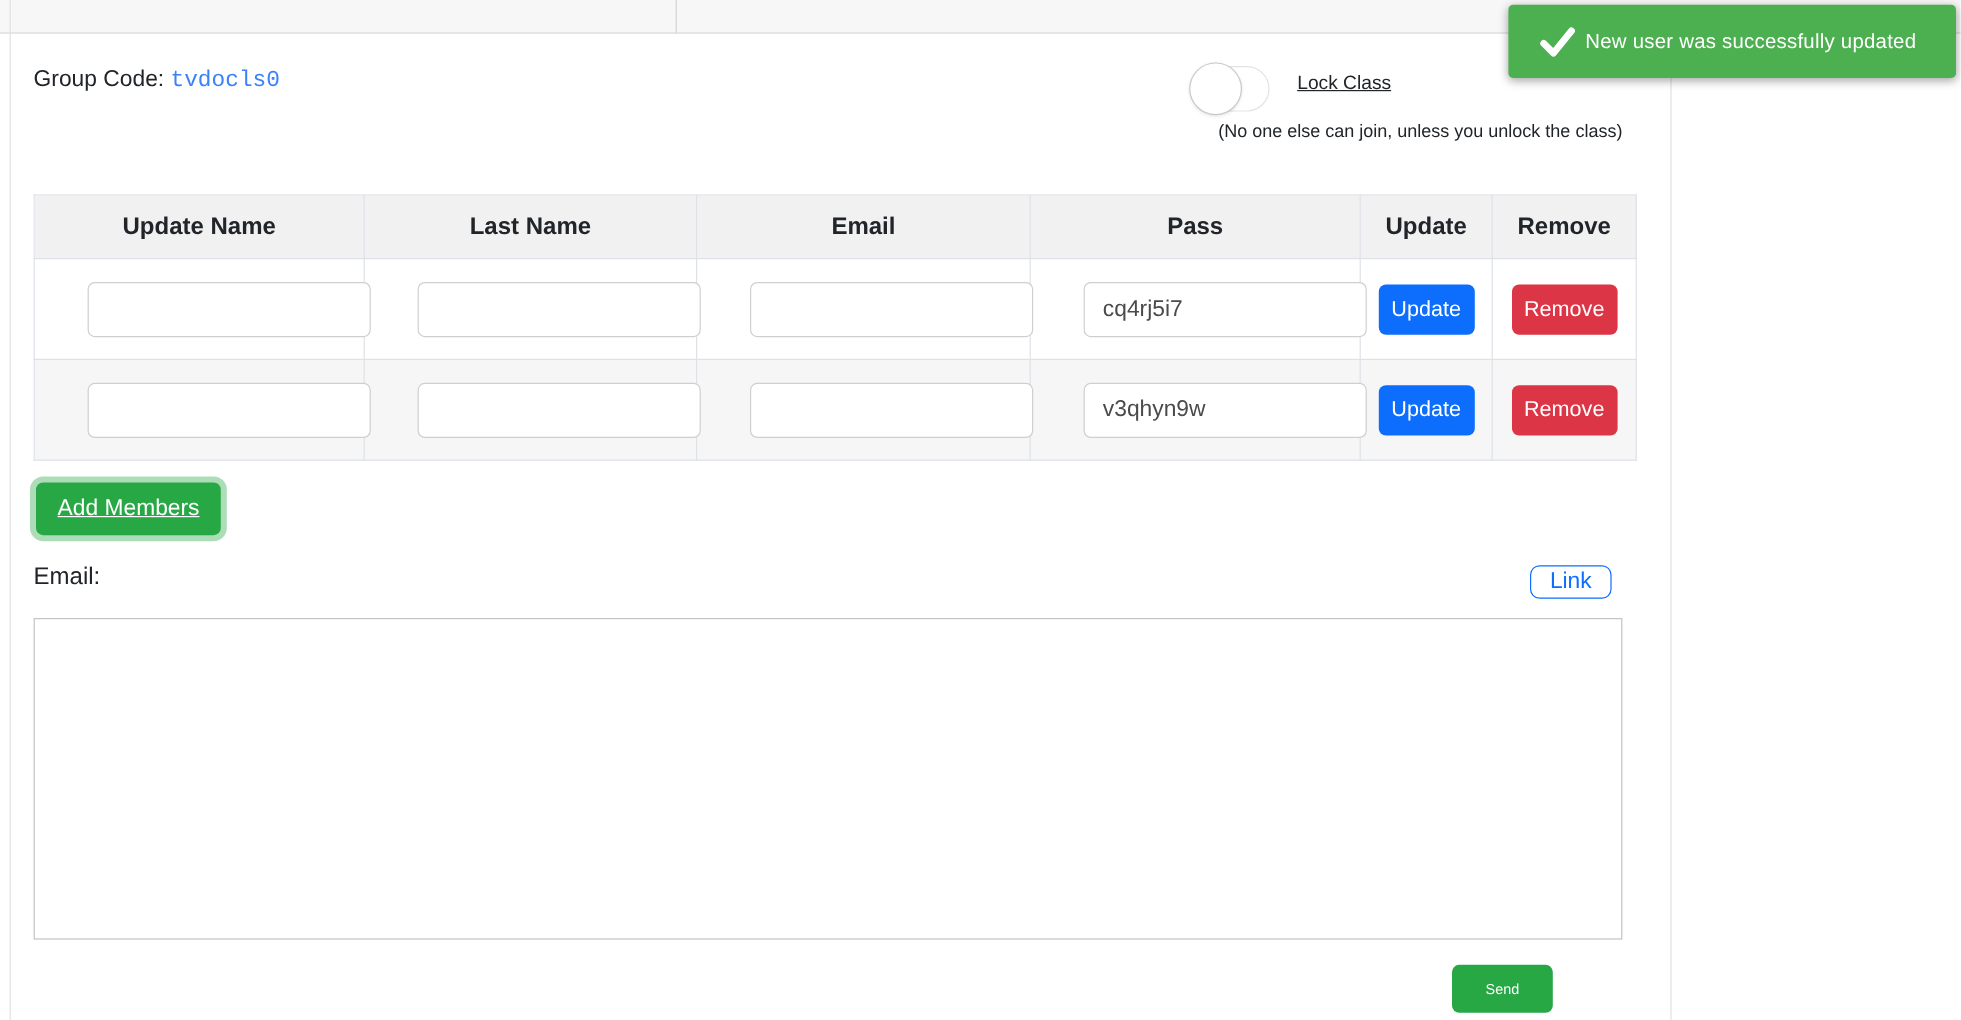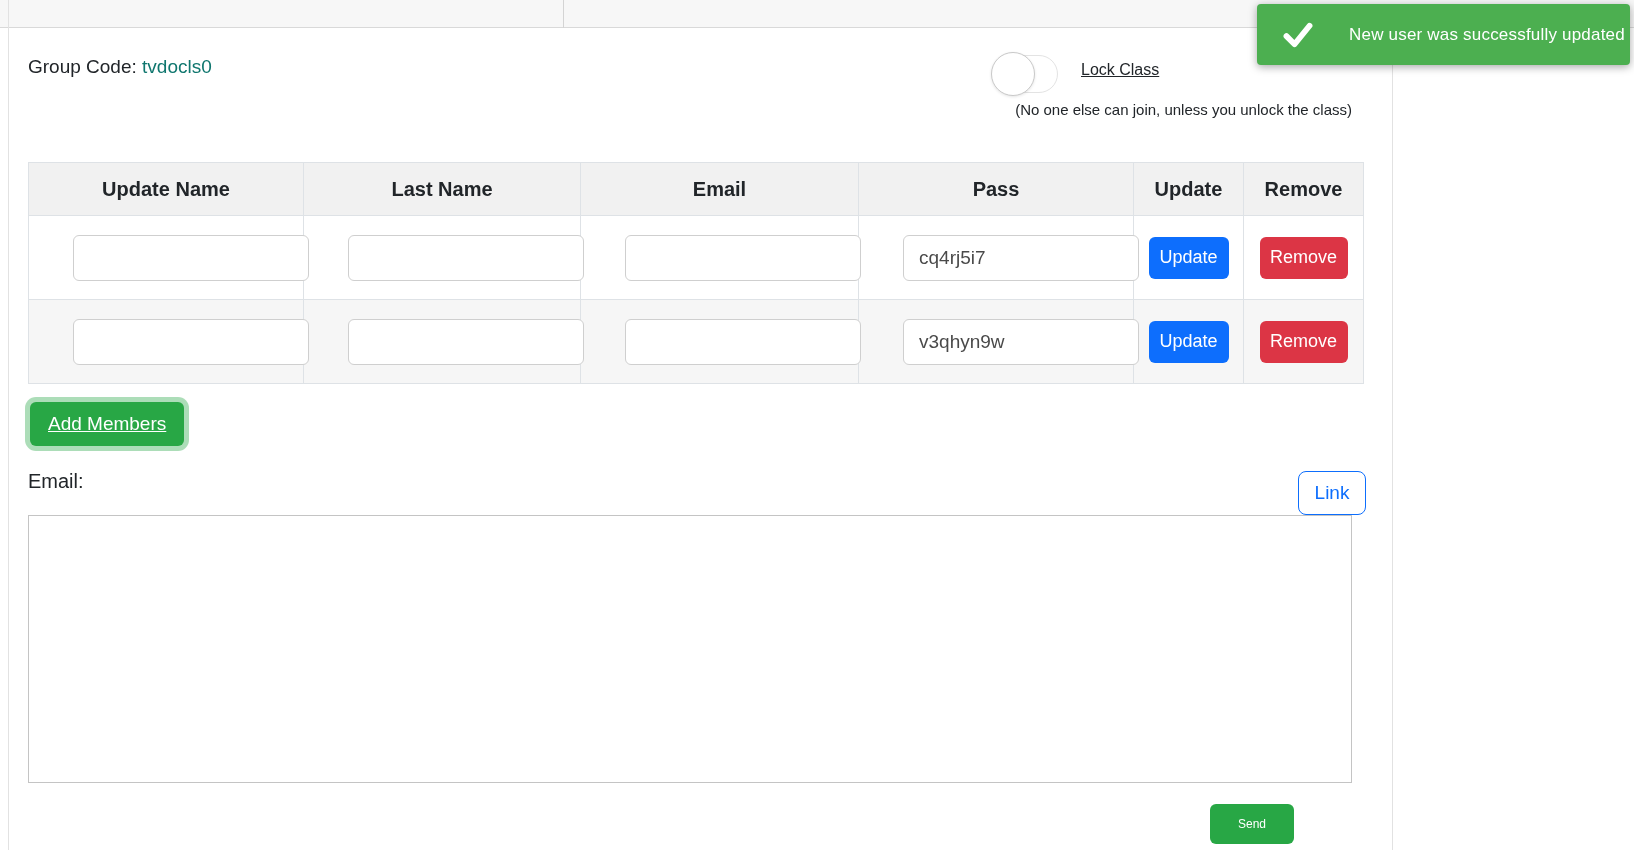--- a/index.html
+++ b/index.html
@@ -14,7 +14,7 @@
   .panel-border-right { position:absolute; left:1392px; top:28px; width:1px; height:822px; background:#e2e2e2; }
 
   
-  .toast { position:absolute; left:1257px; top:4px; width:373px; height:61px; background:#4caf50; border-radius:4px; box-shadow:0 2px 8px rgba(0,0,0,.35); display:flex; align-items:center; padding:0 20px 0 26px; gap:36px; color:#fff; z-index:10; }
+  .toast { position:absolute; left:1257px; top:4px; width:373px; height:61px; background:#4caf50; border-radius:4px; box-shadow:0 2px 8px rgba(0,0,0,.35); display:flex; align-items:center; padding:0 20px 0 26px; gap:8px; color:#fff; z-index:10; }
   .toast-check { width:30px; height:30px; flex:0 0 auto; }
   .toast-msg { font-size:17px; letter-spacing:.2px; white-space:nowrap; }
 

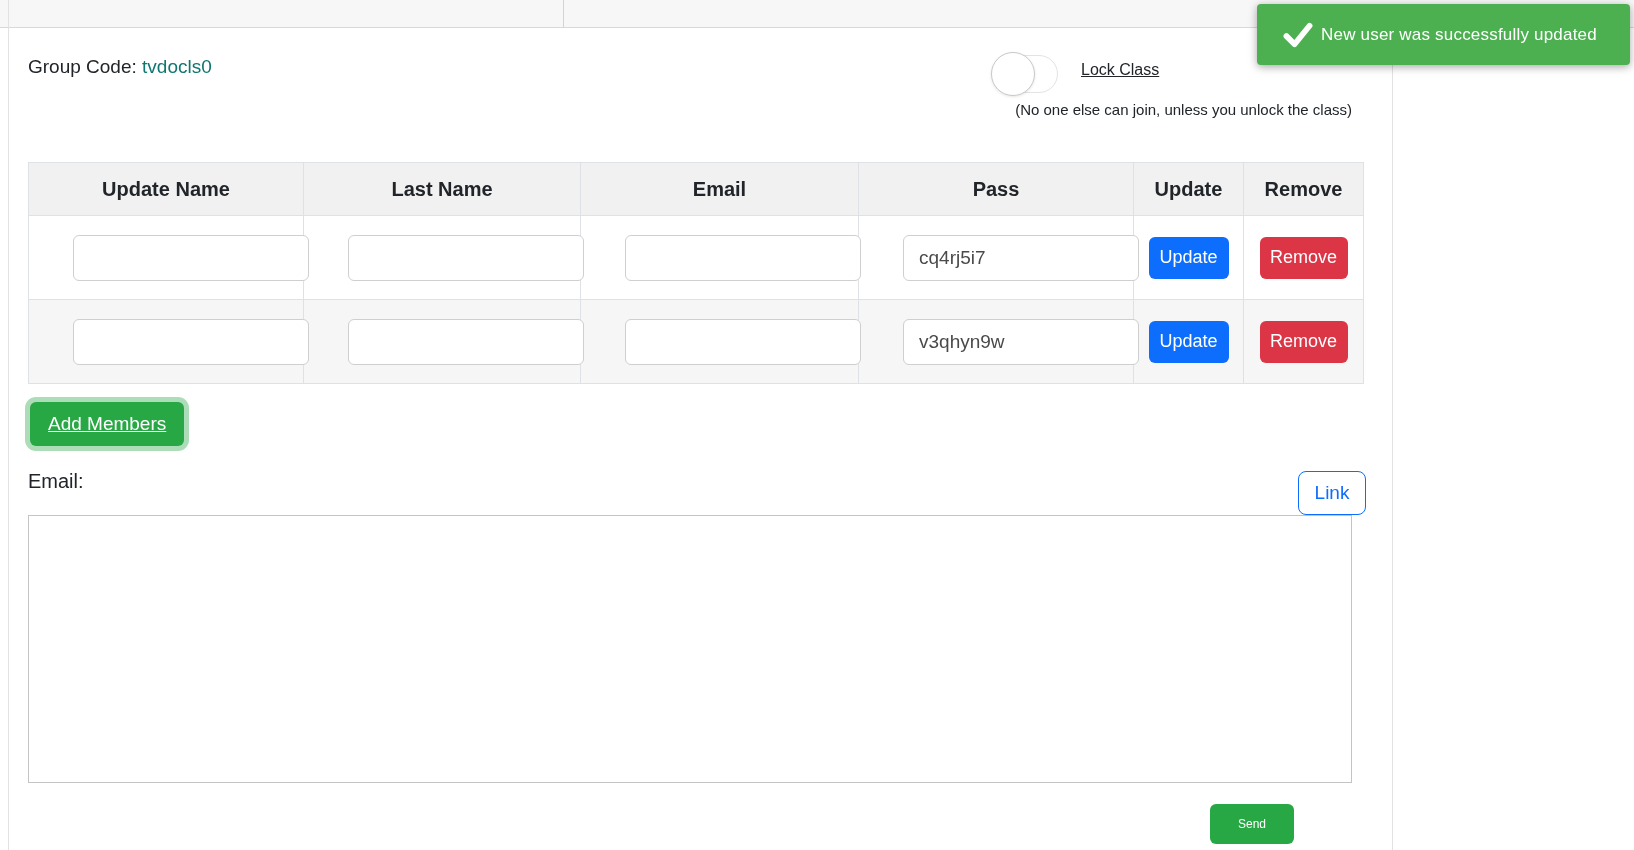--- a/index.html
+++ b/index.html
@@ -20,7 +20,7 @@
 
   
   .group-code { position:absolute; left:28px; top:56px; font-size:19px; }
-  .group-code a { color:#0f766e; text-decoration:none; }
+  .group-code a { color:#3b82f6; text-decoration:none;font-family:Liberation Mono, monospace; }
 
   
   .lock-switch { position:absolute; left:993px; top:55px; width:65px; height:38px; background:#fff; border:1px solid #e3e3e3; border-radius:19px; cursor:pointer; }

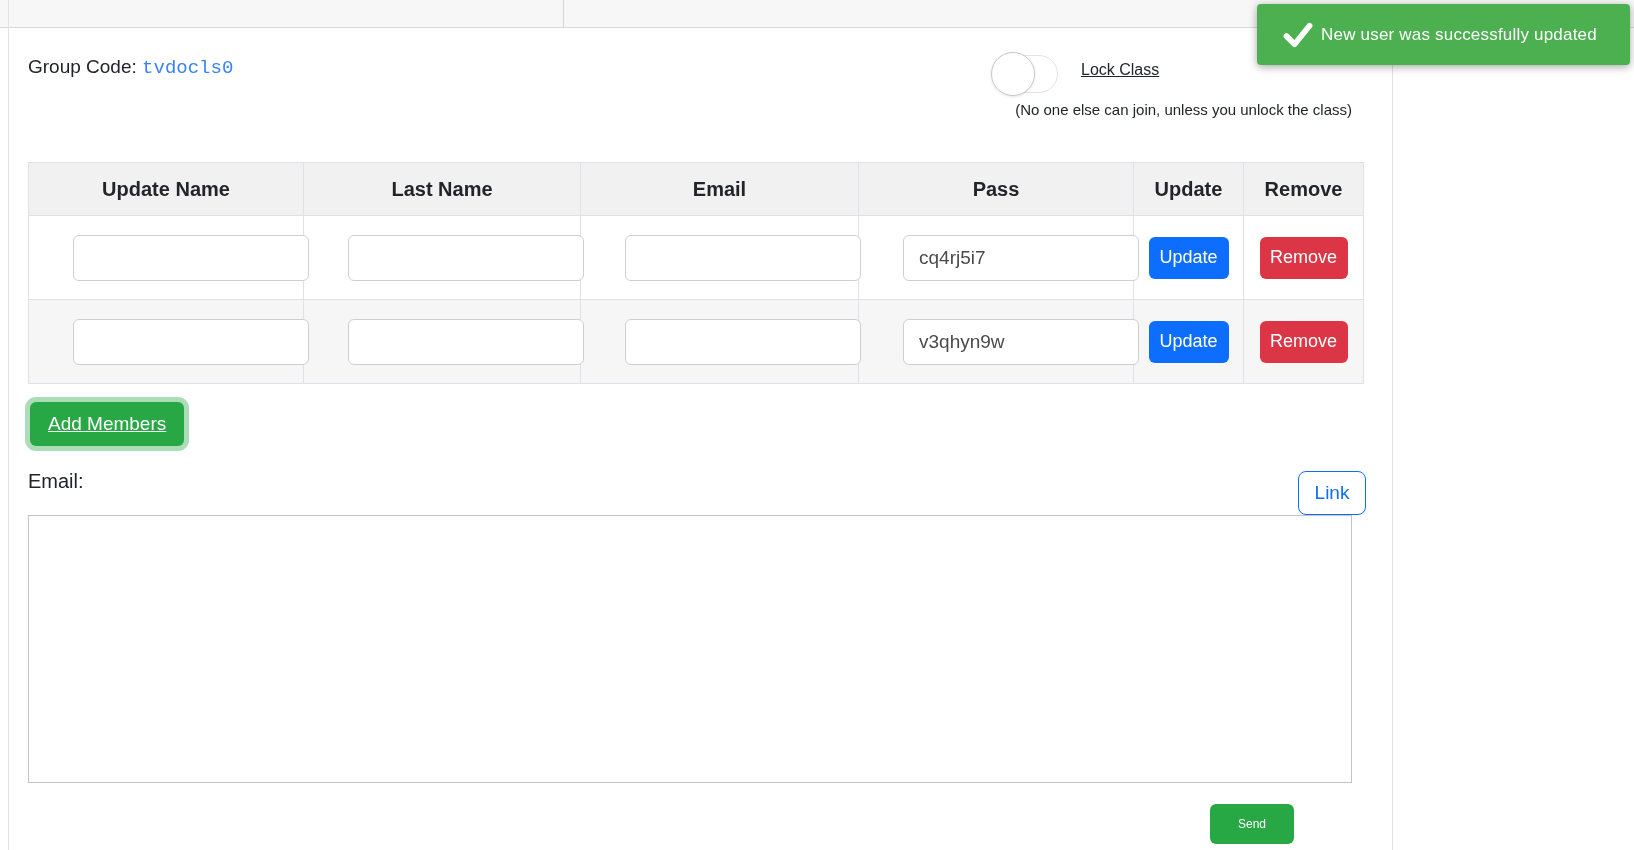--- a/index.html
+++ b/index.html
@@ -44,7 +44,7 @@
   
   .btn-add { position:absolute; left:30px; top:402px; height:44px; padding:0 18px; background:#28a745; font-size:19px; border-radius:6px; box-shadow:0 0 0 5px rgba(72,180,97,.45);text-decoration:underline; }
   .email-label { position:absolute; left:28px; top:470px; font-size:20px; }
-  .btn-link { position:absolute; left:1275px; top:471px; width:68px; height:44px; background:#fff; border:1px solid #0d6efd; color:#0d6efd; font-size:19px; border-radius:8px; font-family:"Liberation Sans",sans-serif; cursor:pointer;margin-left:23px; }
+  .btn-link { position:absolute; left:1275px; top:471px; width:68px; height:28px; background:#fff; border:1px solid #0d6efd; color:#0d6efd; font-size:19px; border-radius:8px; font-family:"Liberation Sans",sans-serif; cursor:pointer; }
   .email-textarea { position:absolute; left:28px; top:515px; width:1324px; height:268px; border:1px solid #c4c4c4; resize:none; font-family:"Liberation Sans",sans-serif; font-size:17px; padding:10px; outline:none; background:#fff; }
   .btn-send { position:absolute; left:1210px; top:804px; width:84px; height:40px; background:#28a745; font-size:12px; }
 </style>

